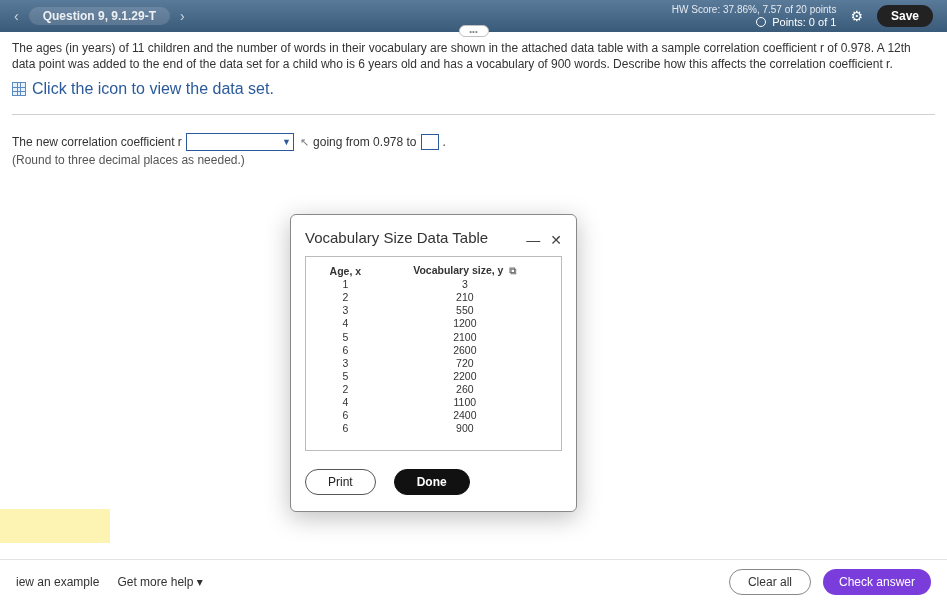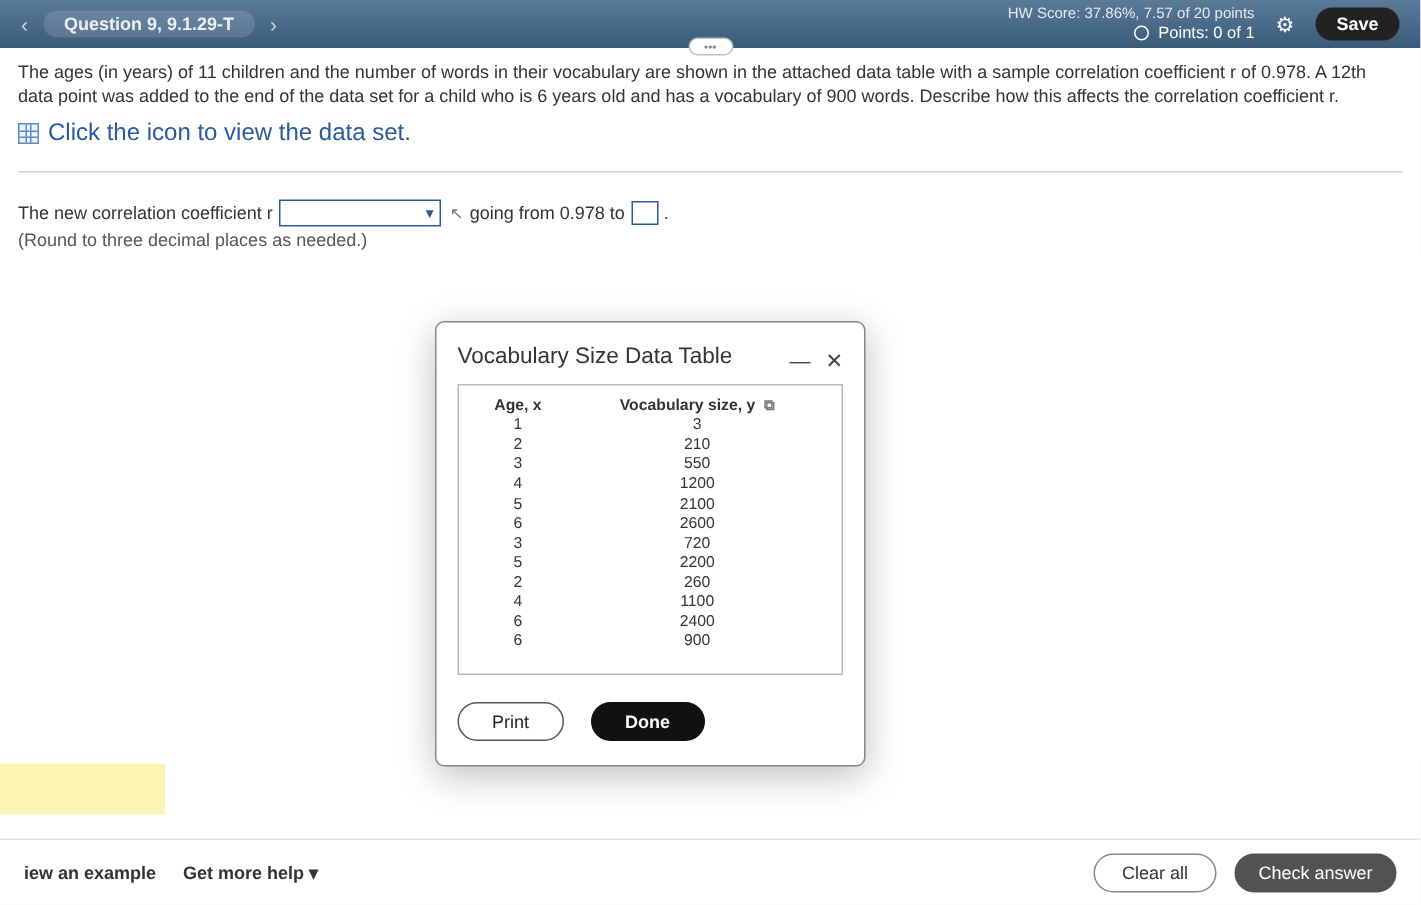--- a/index.html
+++ b/index.html
@@ -109,7 +109,7 @@
     padding:0 16px; font-size:12px; color:#333; background:#fff;
     border-top:1px solid #e3e3e3;
   }
-  .footer-left { display:flex; gap:18px;font-weight:bold;}
+  .footer-left { display:flex; gap:18px;}
   .footer-right { display:flex; gap:12px; align-items:flex-end;}
   .oval-btn {
     border:1px solid #888; border-radius:16px; background:#fff;

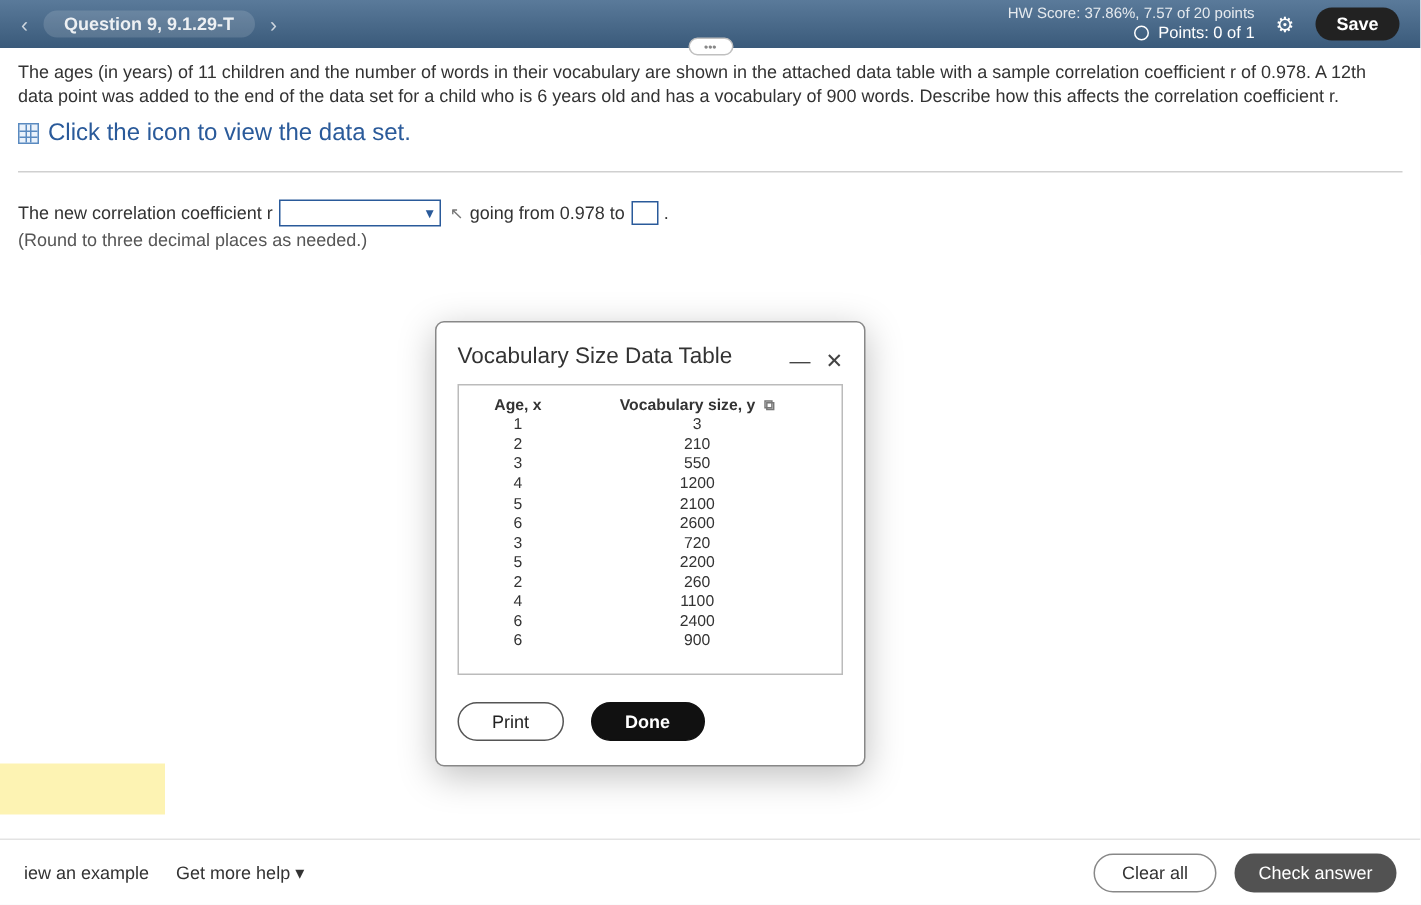--- a/index.html
+++ b/index.html
@@ -116,7 +116,7 @@
     padding:5px 18px; font-size:12px; cursor:pointer; color:#333;
   }
   .check-btn {
-    border:none; border-radius:16px; background:#404040; color:#fff;
+    border:none; border-radius:16px; background:#6d28d9; color:#fff;
     padding:6px 16px; font-size:12px; cursor:pointer; opacity:.9;
   }
   .yellow-strip {

